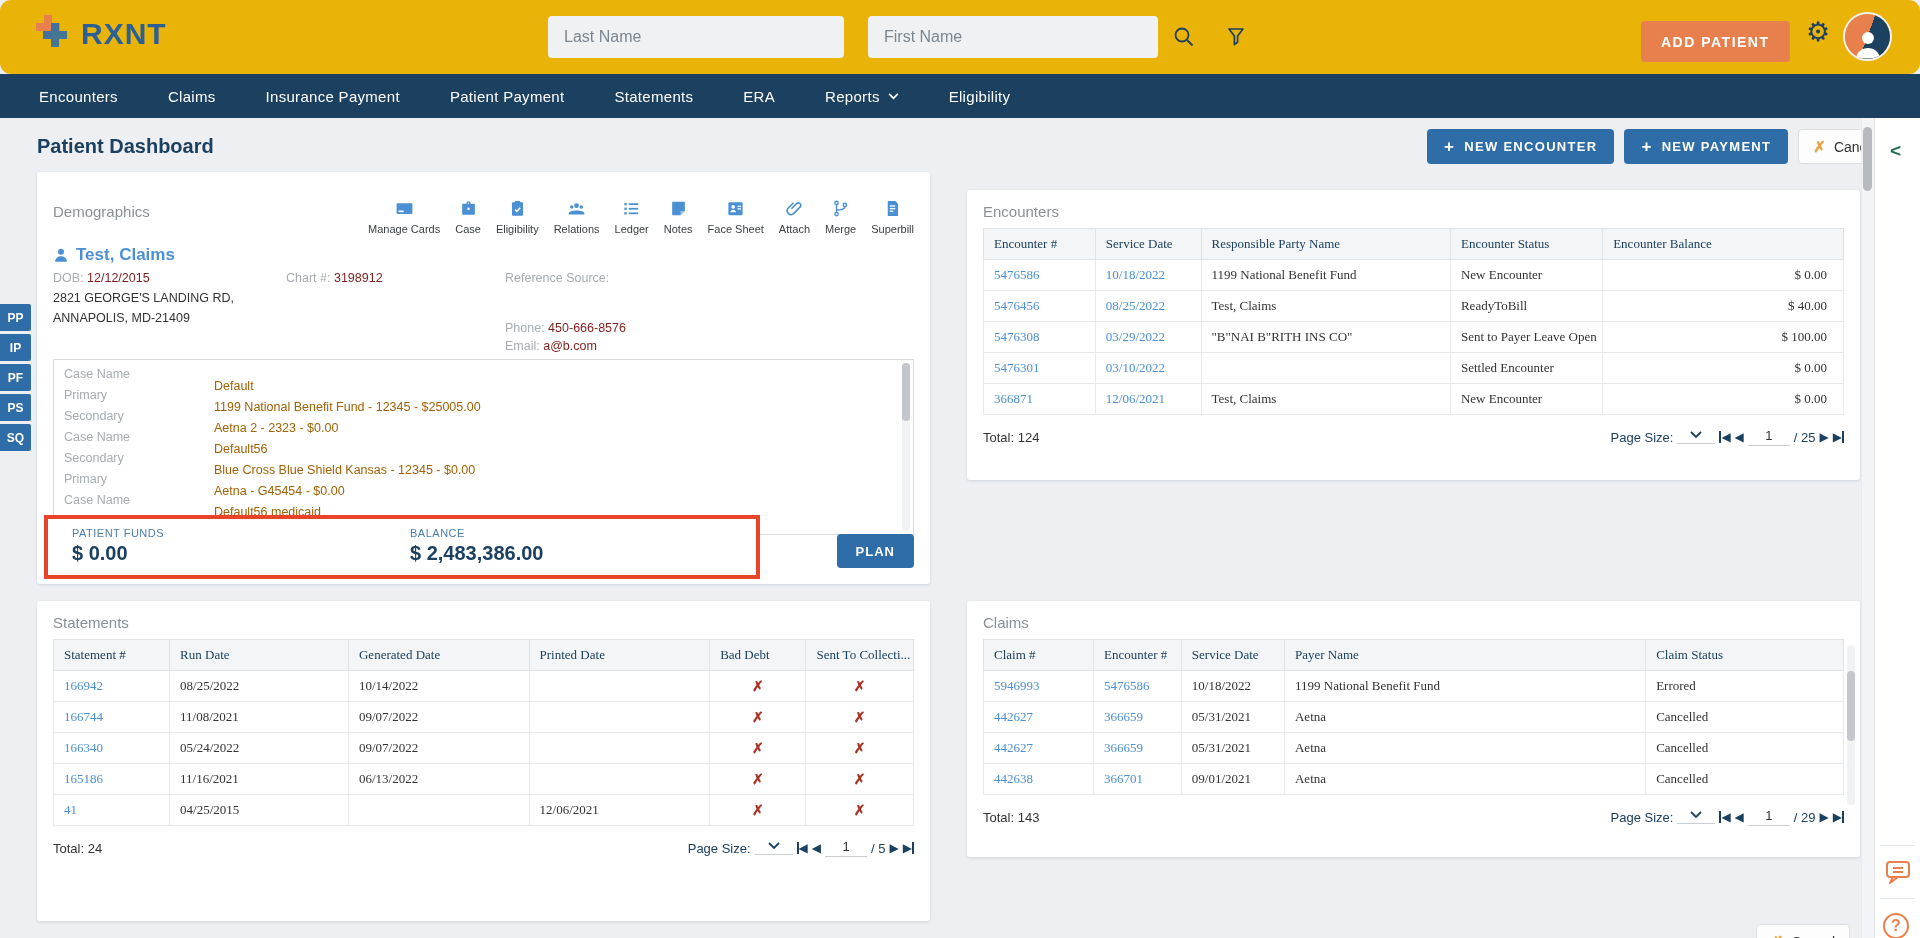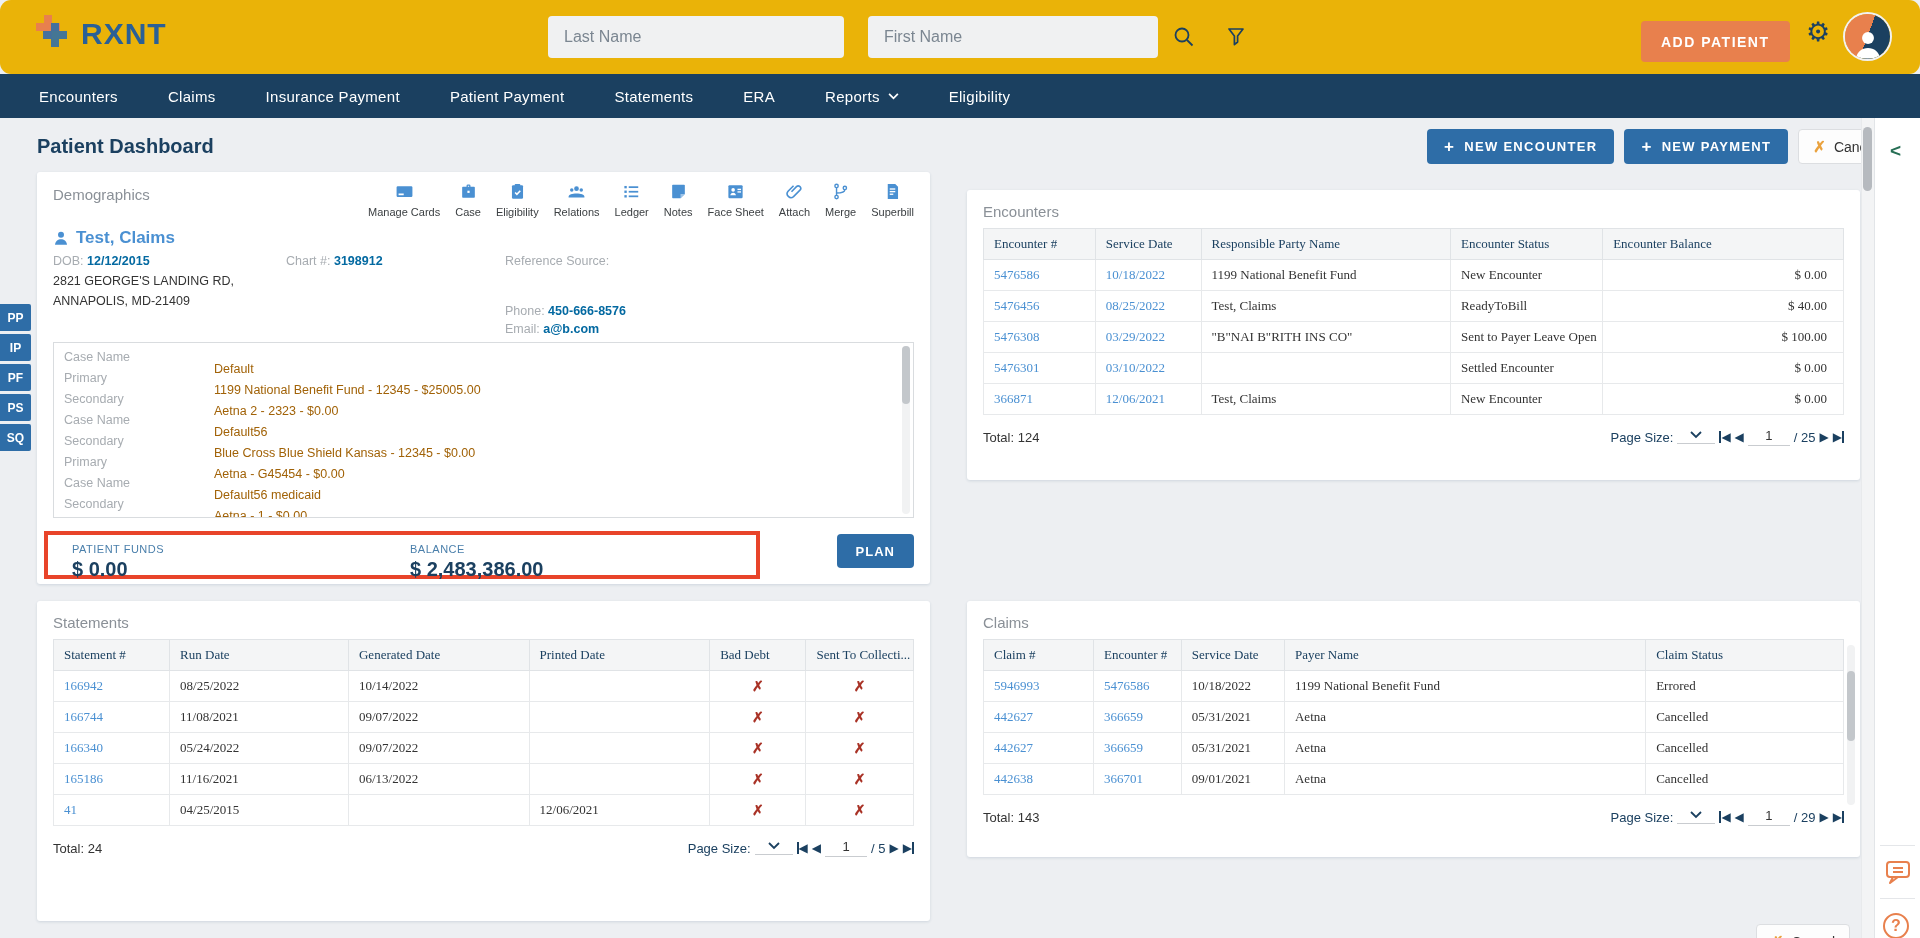--- a/index.html
+++ b/index.html
@@ -46,7 +46,7 @@
   .panel-title { color:#8a9097; font-size:15px; padding:13px 16px 8px; }
 
   
-  .demo-head { display:flex; justify-content:space-between; align-items:flex-start; padding:14px 16px 0; }
+  .demo-head { display:flex; justify-content:space-between; align-items:flex-start; padding:31px 16px 0; }
   .toolbar { display:flex; gap:15px; margin-top:-4px; }
   .tool { display:flex; flex-direction:column; align-items:center; gap:5px; font-size:11px; color:#3c4043; cursor:pointer; white-space:nowrap; }
   .tool svg { width:19px; height:19px; }

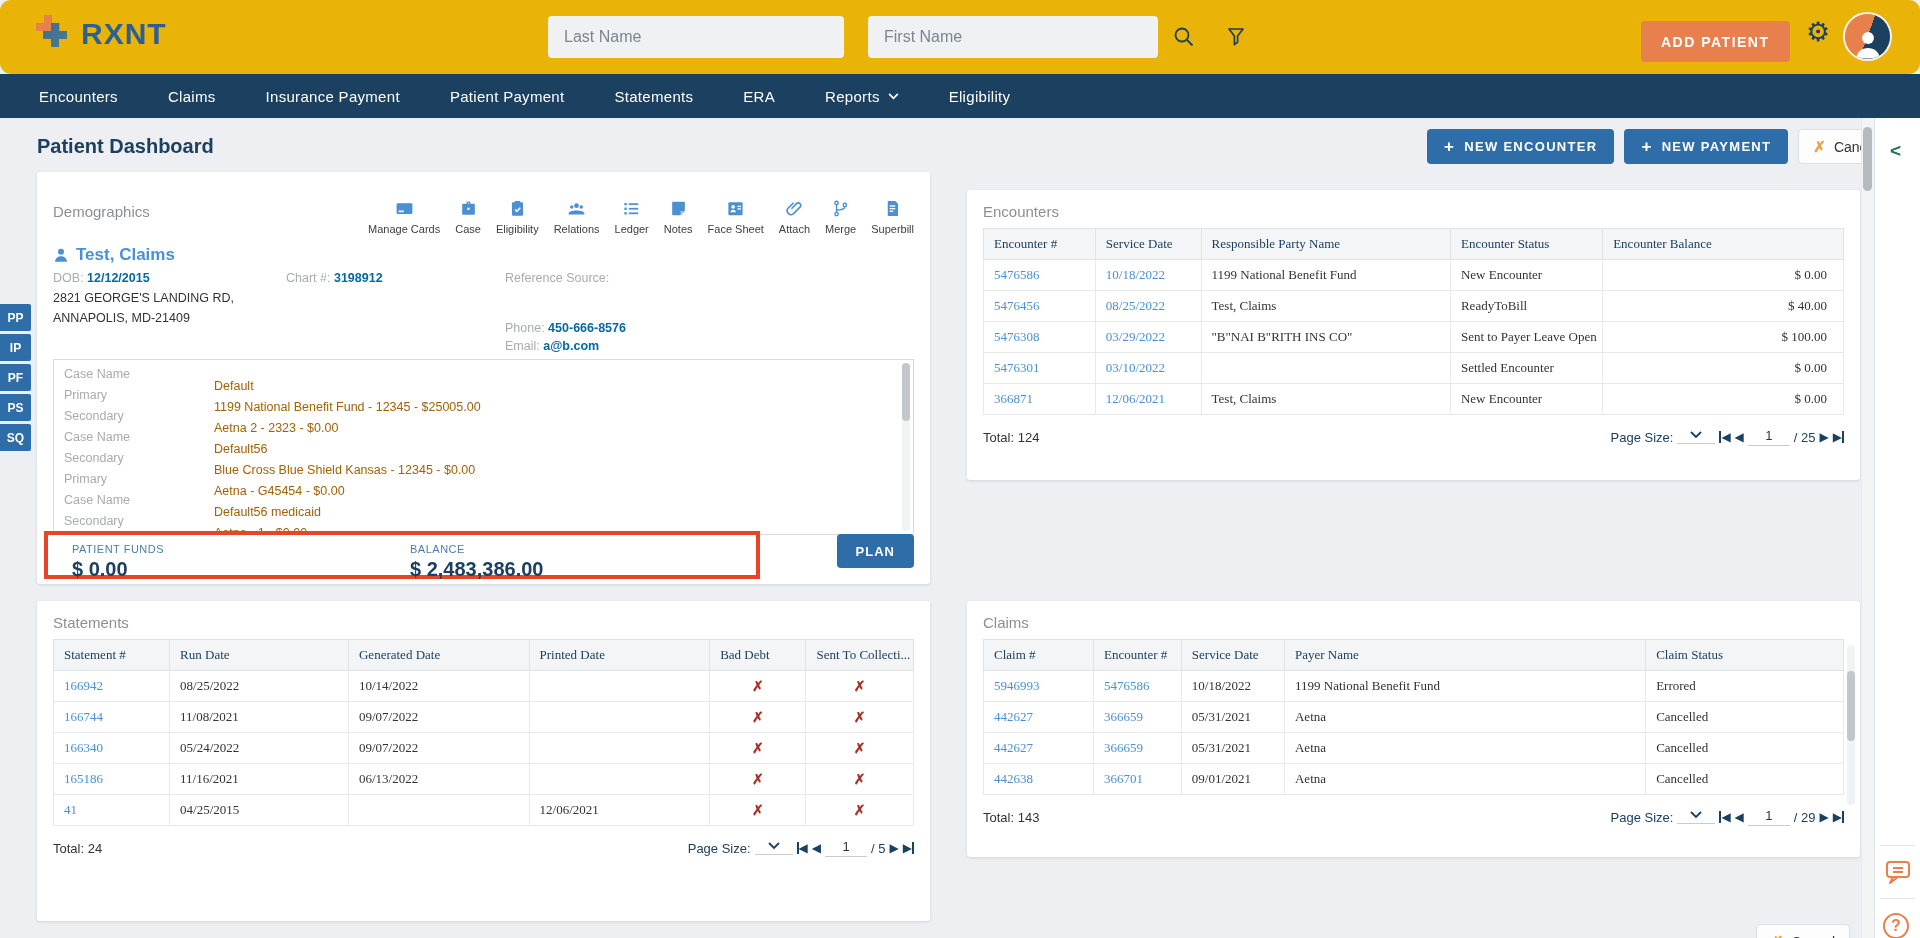--- a/index.html
+++ b/index.html
@@ -54,7 +54,7 @@
   .demo-grid { position:relative; margin:6px 16px 0; height:86px; font-size:12.5px; color:#333; }
   .dg { position:absolute; white-space:nowrap; }
   .lbl { color:#a7acb1; }
-  .val { color:#0369a1; font-weight:bold; }
+  .val { color:#7f1d1d; font-weight:normal; }
   .case-box { margin:2px 16px 0; border:1px solid #d9dcdf; height:176px; position:relative; overflow:hidden; padding-top:3px; }
   .case-row { display:flex; align-items:center; height:21px; padding-left:10px; font-size:12.5px; }
   .case-lbl { width:150px; color:#a7acb1; flex:none; }

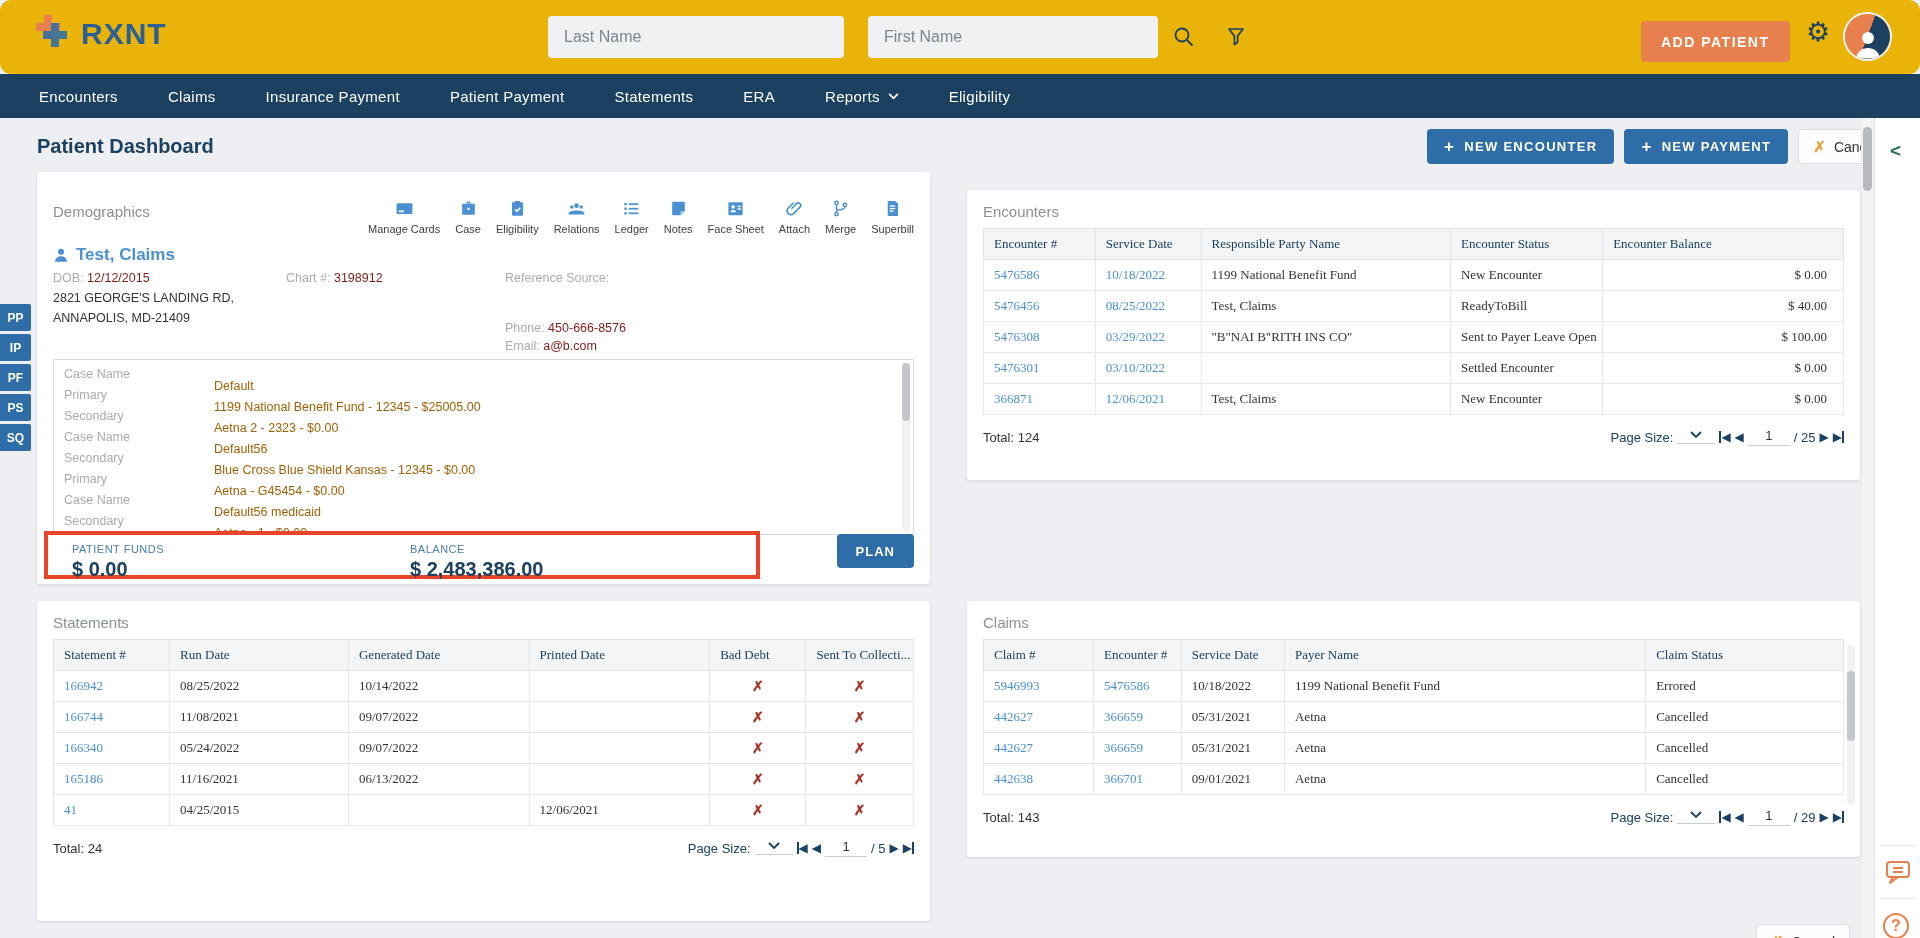--- a/index.html
+++ b/index.html
@@ -61,7 +61,7 @@
   .case-val { color:#a16207;margin-top:24px; }
   .vtrack { position:absolute; background:#f1f2f3; border-radius:4px; }
   .vthumb { position:absolute; background:#c3c7cb; border-radius:4px; }
-  .funds-box { position:absolute; left:7px; bottom:5px; width:716px; height:48px; border:4px solid #e8442a; background:#fff; }
+  .funds-box { position:absolute; left:7px; bottom:5px; width:716px; height:64px; border:4px solid #e8442a; background:#fff; }
   .funds-col { position:absolute; top:8px; }
   .funds-patient { left:24px; }
   .funds-balance { left:362px; }

